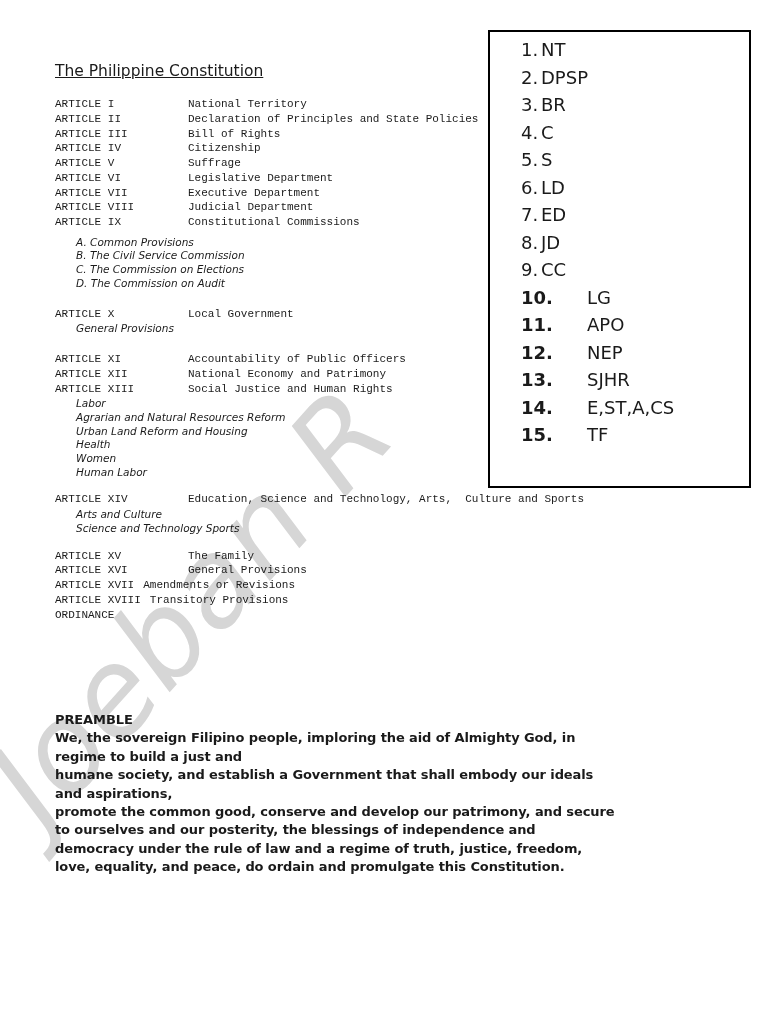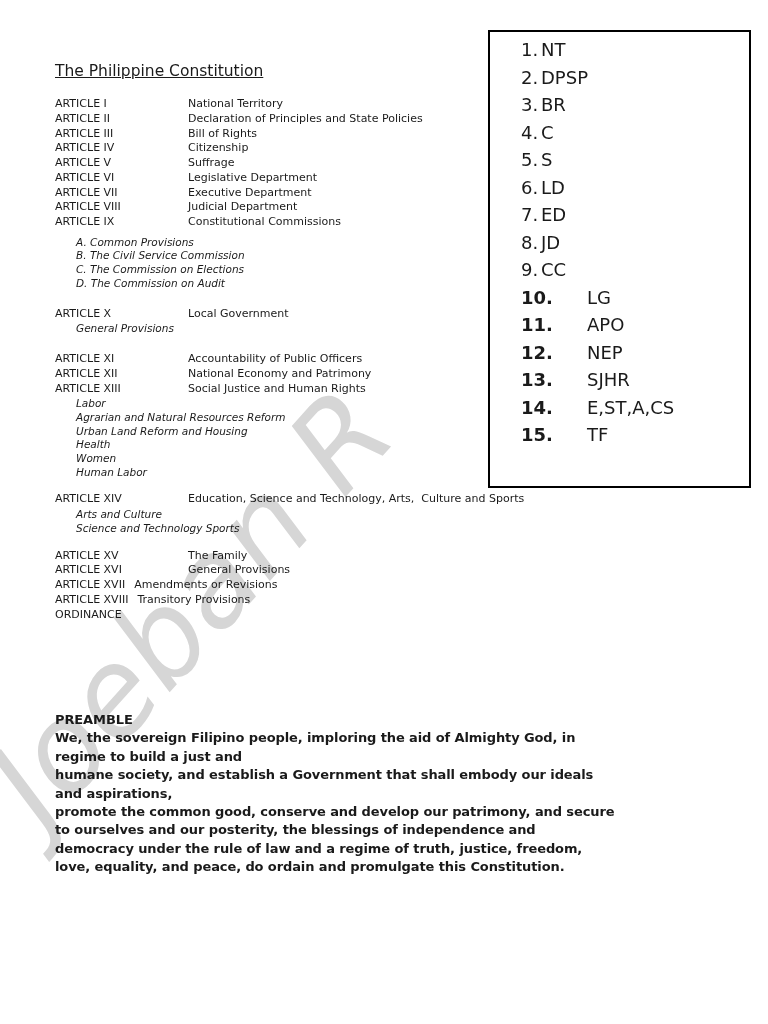--- a/index.html
+++ b/index.html
@@ -37,7 +37,7 @@
     position:absolute;left:55px;top:97px;width:700px;
     font-size:11px;
   }
-  .toc-row{white-space:nowrap;line-height:14.75px;}
+  .toc-row{white-space:nowrap;line-height:14.75px;font-family:Liberation Mono, monospace;}
   .col-label{display:inline-block;width:133px;}
   .toc-row.compact .col-label{width:auto;margin-right:9px;}
   .col-title{white-space:pre;}

